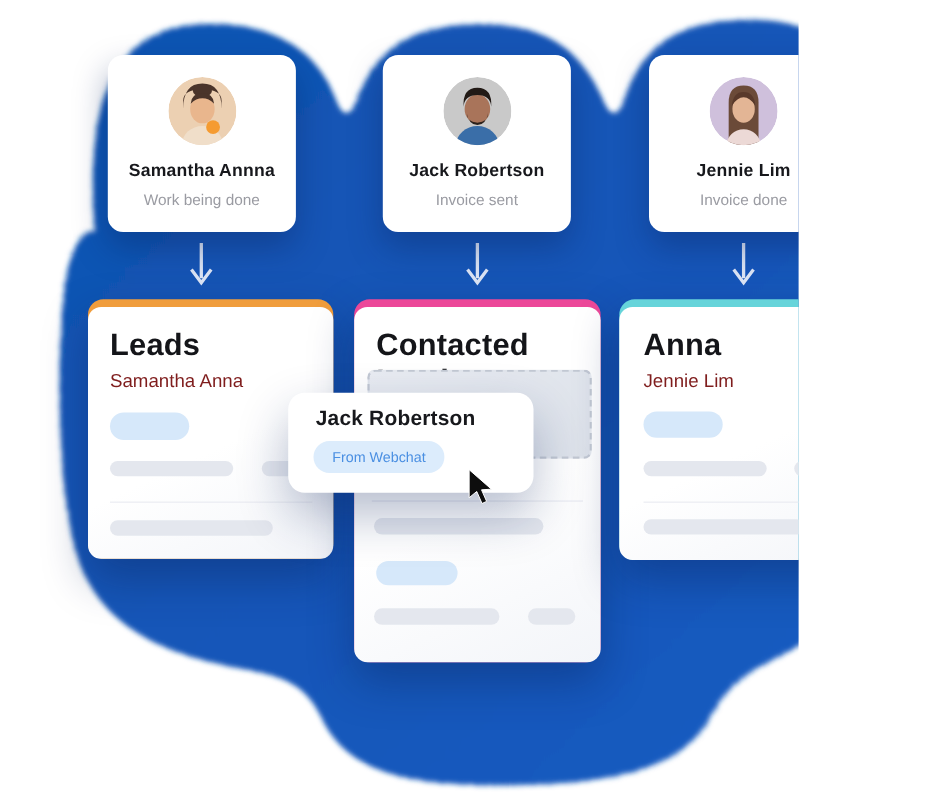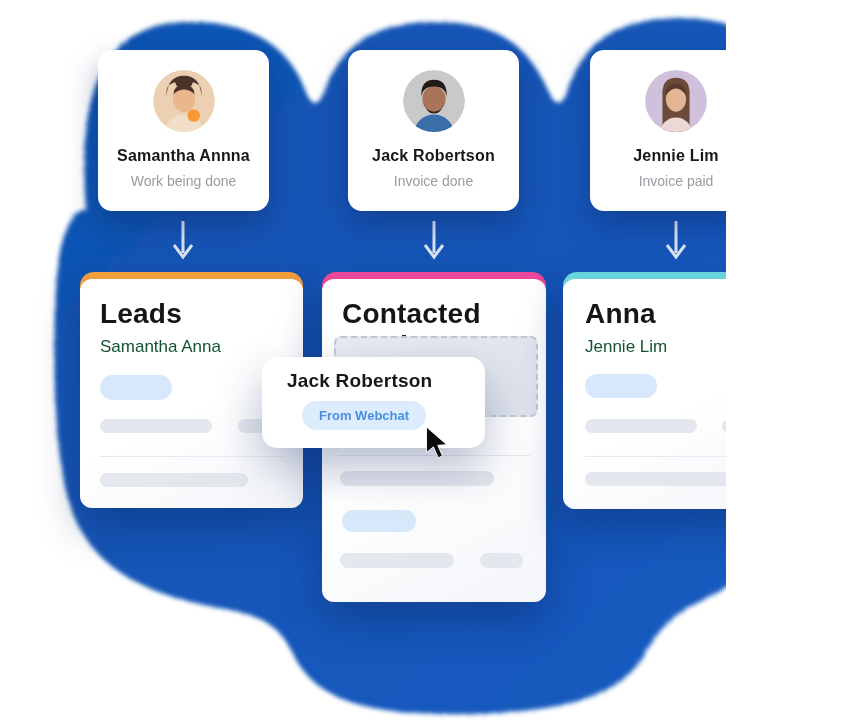--- a/index.html
+++ b/index.html
@@ -160,7 +160,7 @@
       </svg>
     </div>
     <div class="p-name">Jack Robertson</div>
-    <div class="p-status">Invoice done</div>
+    <div class="p-status">Invoice sent</div>
   </div>
 
   <div class="person-card" id="person-2">

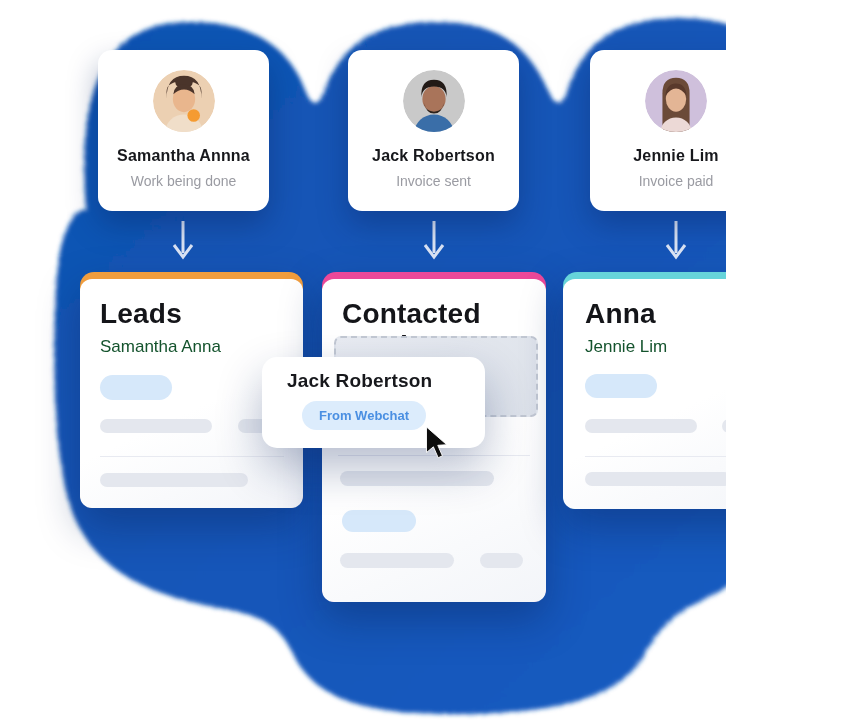--- a/index.html
+++ b/index.html
@@ -174,7 +174,7 @@
       </svg>
     </div>
     <div class="p-name">Jennie Lim</div>
-    <div class="p-status">Invoice paid</div>
+    <div class="p-status">Invoice done</div>
   </div>
 
   <svg class="down-arrow" id="arrow-0" viewBox="0 0 26 44">

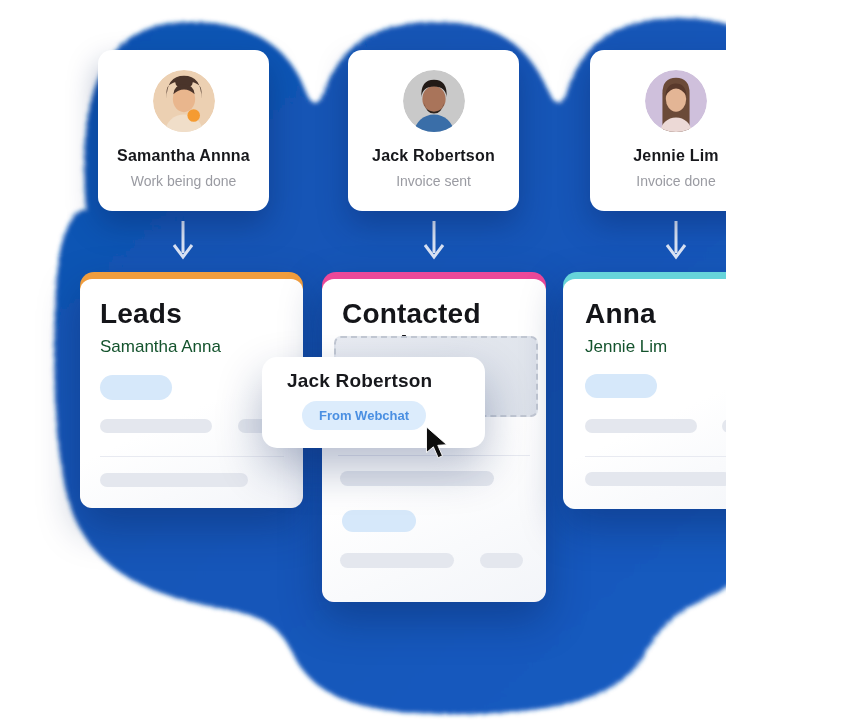--- a/index.html
+++ b/index.html
@@ -45,7 +45,7 @@
   #col-sold{left:563px;width:227px;height:237px;background:#66d4da;}
 
   .col-title{position:absolute;left:20px;top:26px;font-size:28px;font-weight:700;color:#141519;letter-spacing:.2px;z-index:4;}
-  .col-lead-name{position:absolute;left:20px;top:65px;font-size:17px;font-weight:500;color:#14532d;z-index:4;}
+  .col-lead-name{position:absolute;left:20px;top:65px;font-size:17px;font-weight:500;color:#7f1d1d;z-index:4;}
 
   .pill{position:absolute;border-radius:999px;z-index:4;}
   .pill.blue{background:#d6e8fa;}

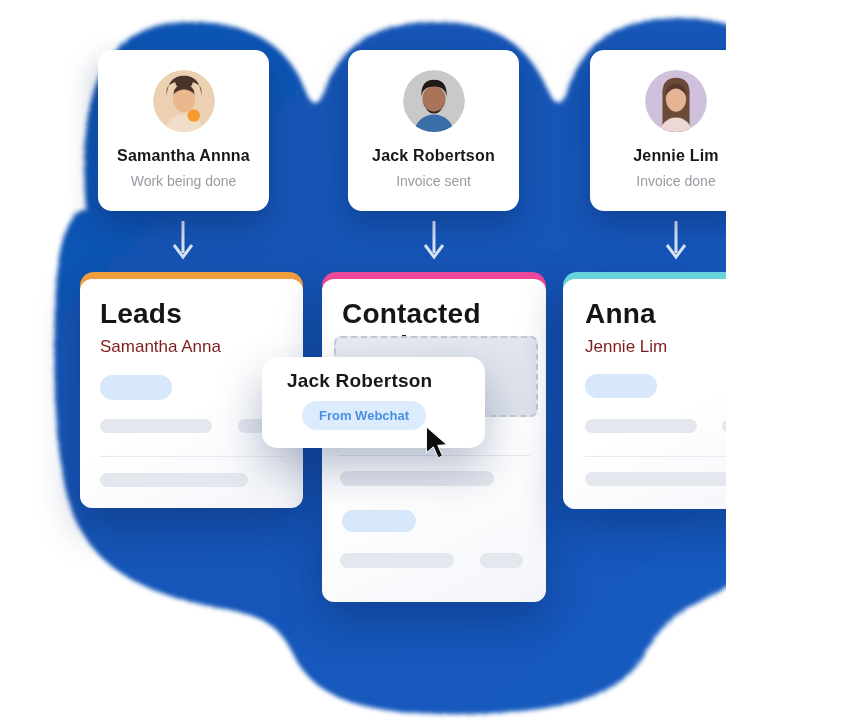--- a/index.html
+++ b/index.html
@@ -88,8 +88,8 @@
   }
   .drag-card .d-name{position:absolute;left:25px;top:13px;font-size:19px;font-weight:700;color:#17181c;letter-spacing:.2px;}
   .drag-card .d-badge{
-    position:absolute;left:40px;top:44px;height:29px;padding:0 17px;border-radius:15px;
-    background:#dcecfc;color:#4a8fe2;font-size:13px;font-weight:700;
+    position:absolute;left:23px;top:44px;height:29px;padding:0 17px;border-radius:15px;
+    background:#dcecfc;color:#4a8fe2;font-size:13px;font-weight:400;
     display:flex;align-items:center;
   }
   .cursor{position:absolute;left:424px;top:427px;width:32px;height:36px;z-index:7;}

